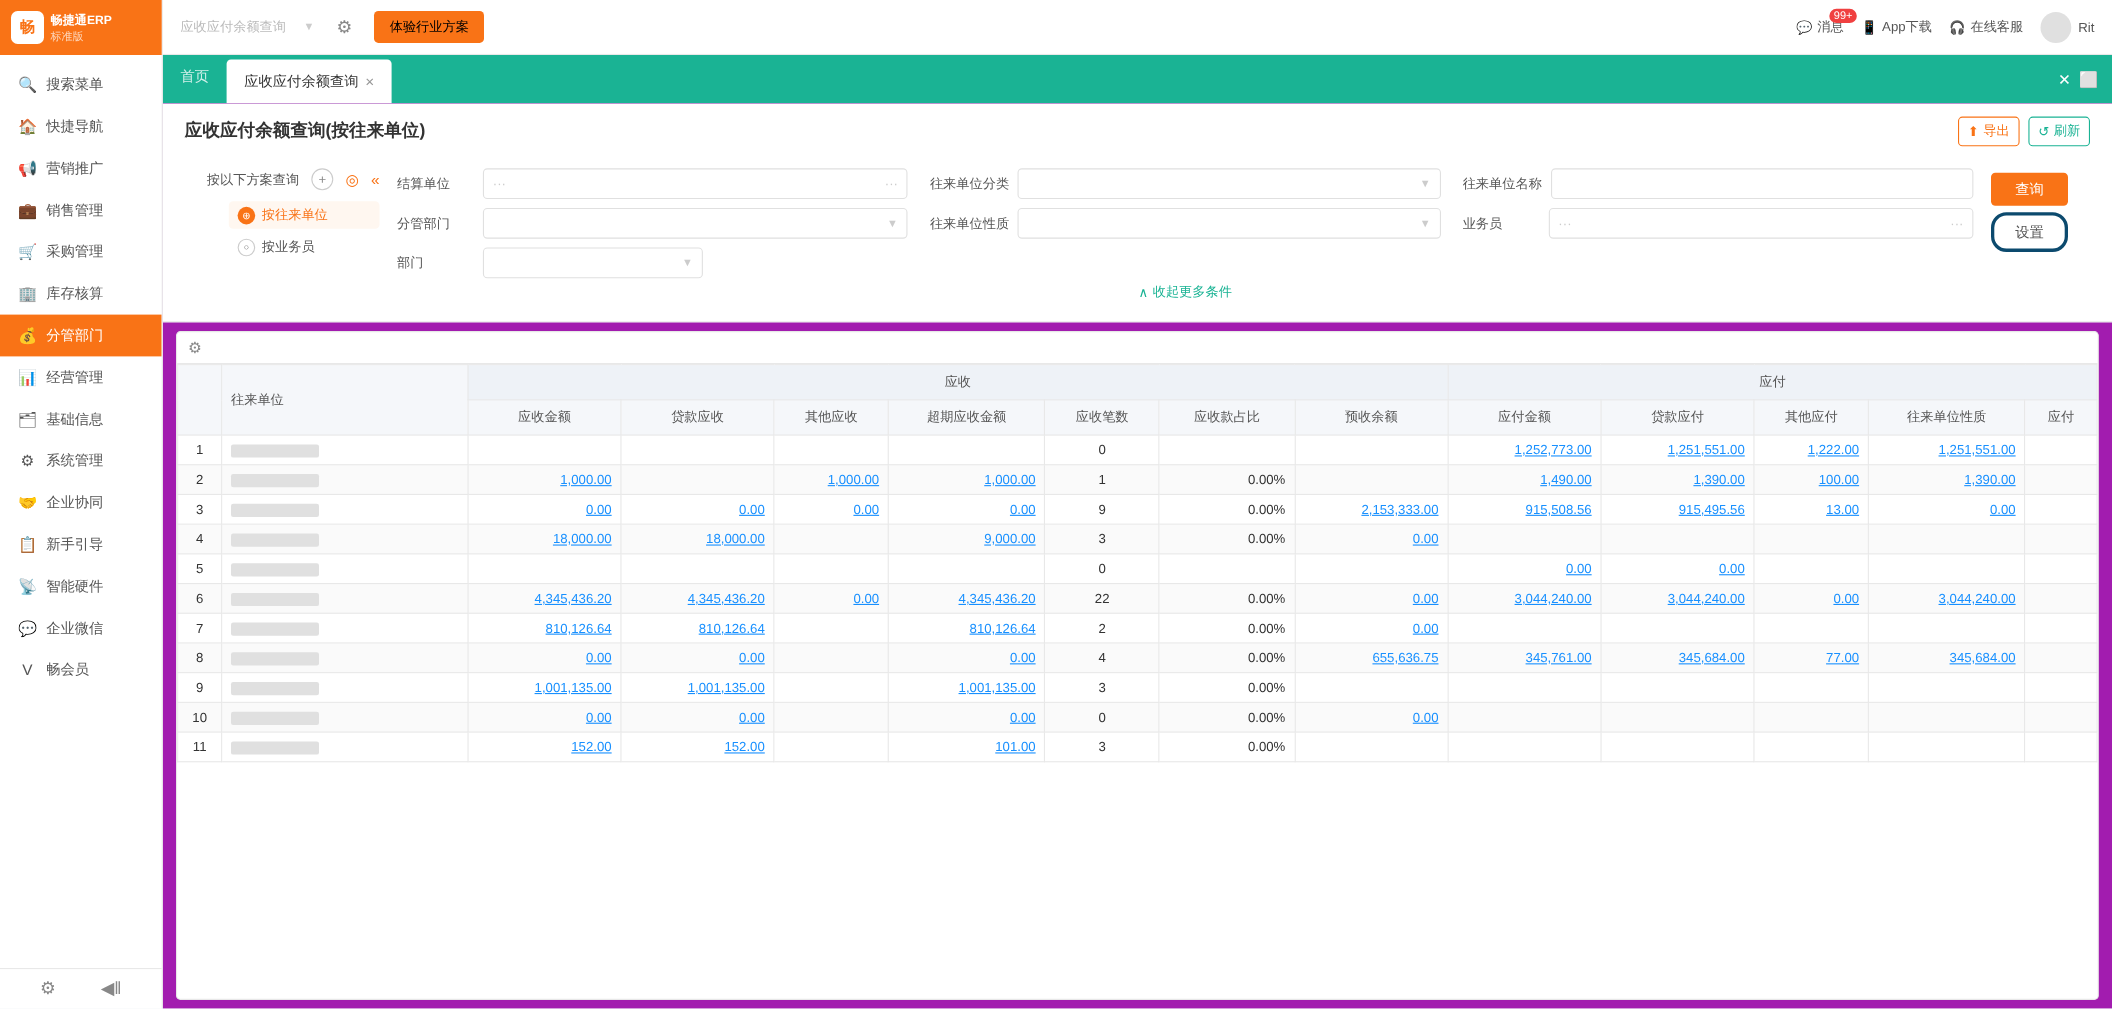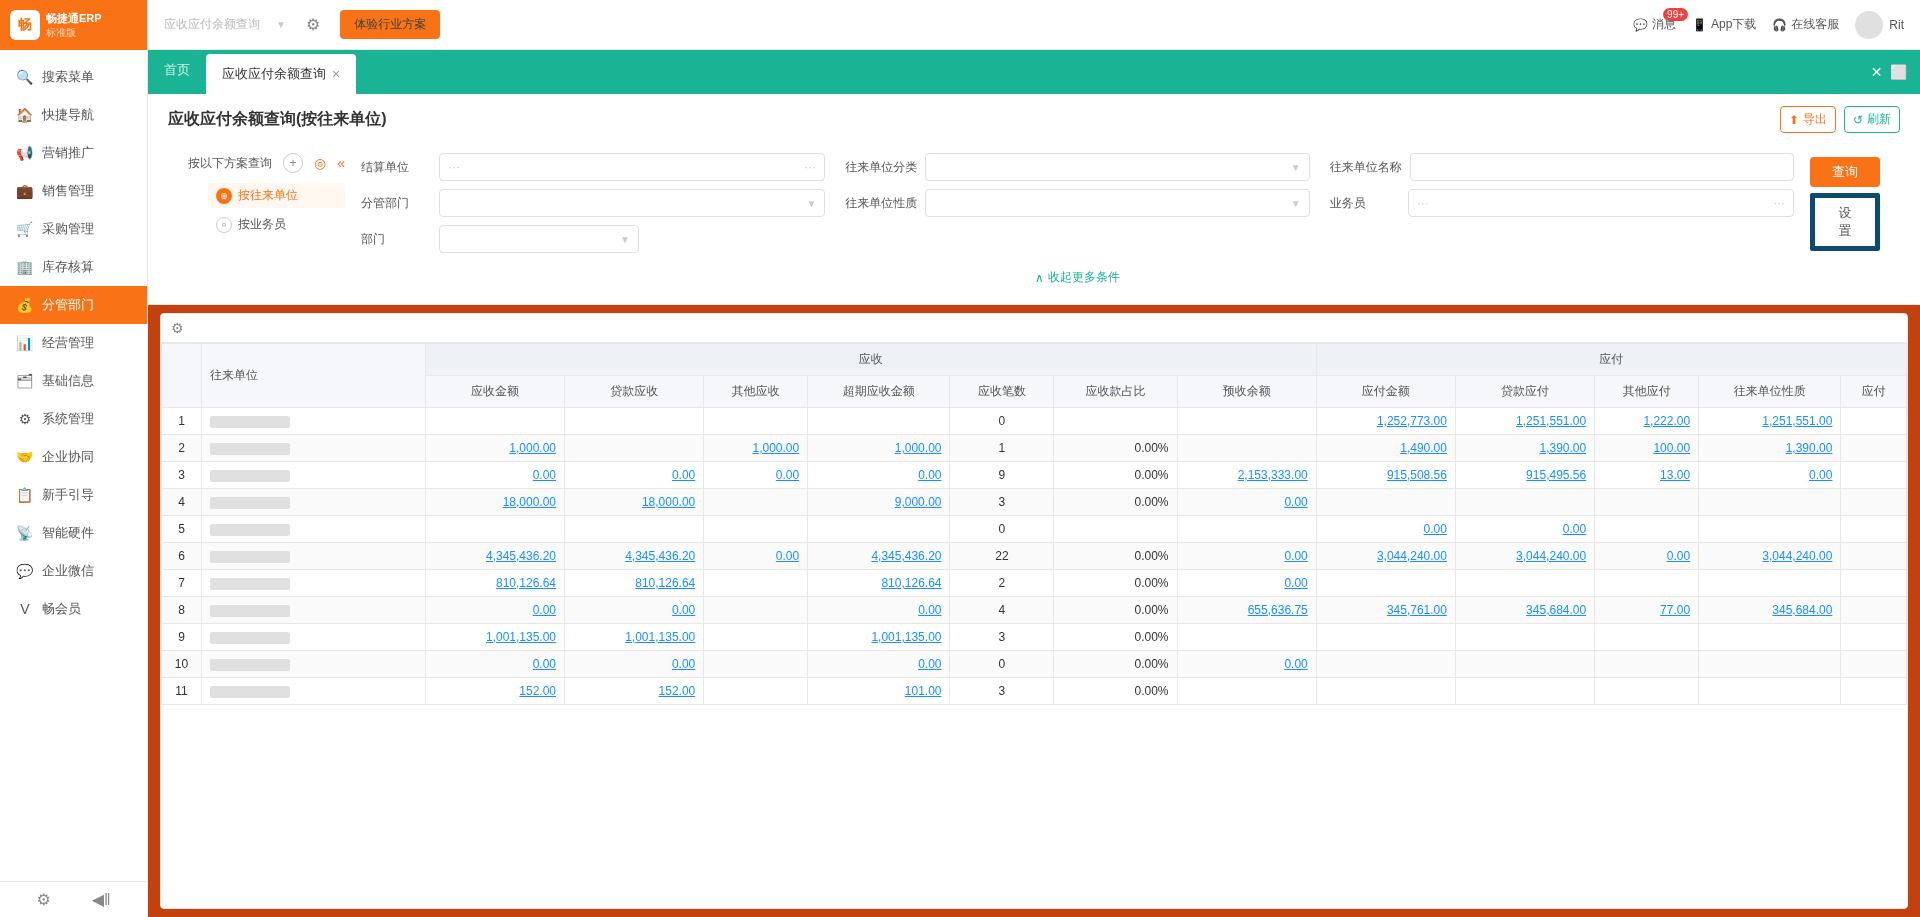--- a/index.html
+++ b/index.html
@@ -25,7 +25,7 @@
     
     .topbar { height: 50px; background: #fff; display: flex; align-items: center; padding: 0 16px; border-bottom: 1px solid #e8e8e8; gap: 12px; }
     .topbar-gear { color: #888; font-size: 16px; cursor: pointer; margin-left: 4px; }
-    .topbar-cta { background: #f97316; color: #404040; border: none; padding: 6px 14px; border-radius: 4px; font-size: 12px; cursor: pointer; margin-left: 8px; }
+    .topbar-cta { background: #f97316; color: #000000; border: none; padding: 6px 14px; border-radius: 4px; font-size: 12px; cursor: pointer; margin-left: 8px; }
     .topbar-right { margin-left: auto; display: flex; align-items: center; gap: 16px; color: #555; font-size: 12px; }
     .topbar-badge { position: relative; display: inline-flex; align-items: center; gap: 4px; }
     .topbar-badge .badge { background: #f04040; color: #fff; font-size: 10px; padding: 1px 4px; border-radius: 8px; position: absolute; top: -8px; right: -12px; }

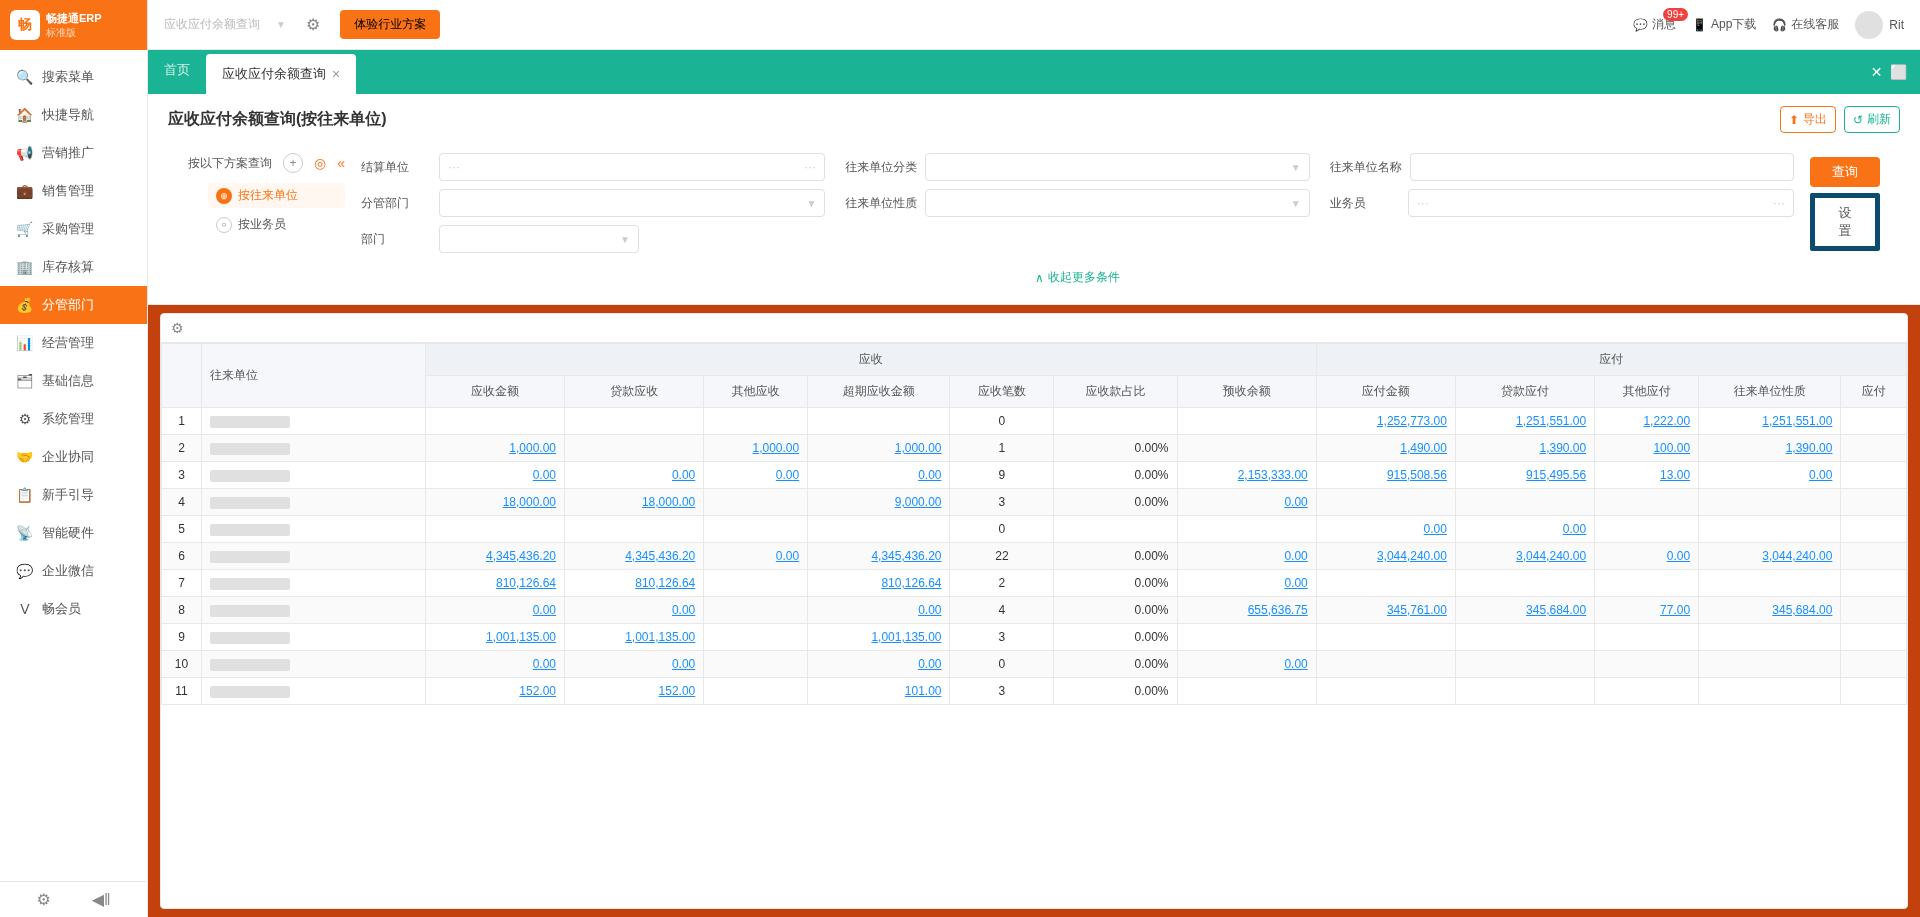--- a/index.html
+++ b/index.html
@@ -40,7 +40,7 @@
     .tabs-actions span { color: #fff; font-size: 16px; cursor: pointer; }
 
     
-    .content { flex: 1; overflow: hidden; display: flex; flex-direction: column; background: #c2410c; padding: 0; }
+    .content { flex: 1; overflow: hidden; display: flex; flex-direction: column; background: #a21caf; padding: 0; }
 
     
     .page-header { background: #fff; padding: 12px 20px 0 20px; border-bottom: 1px solid #e8e8e8; }

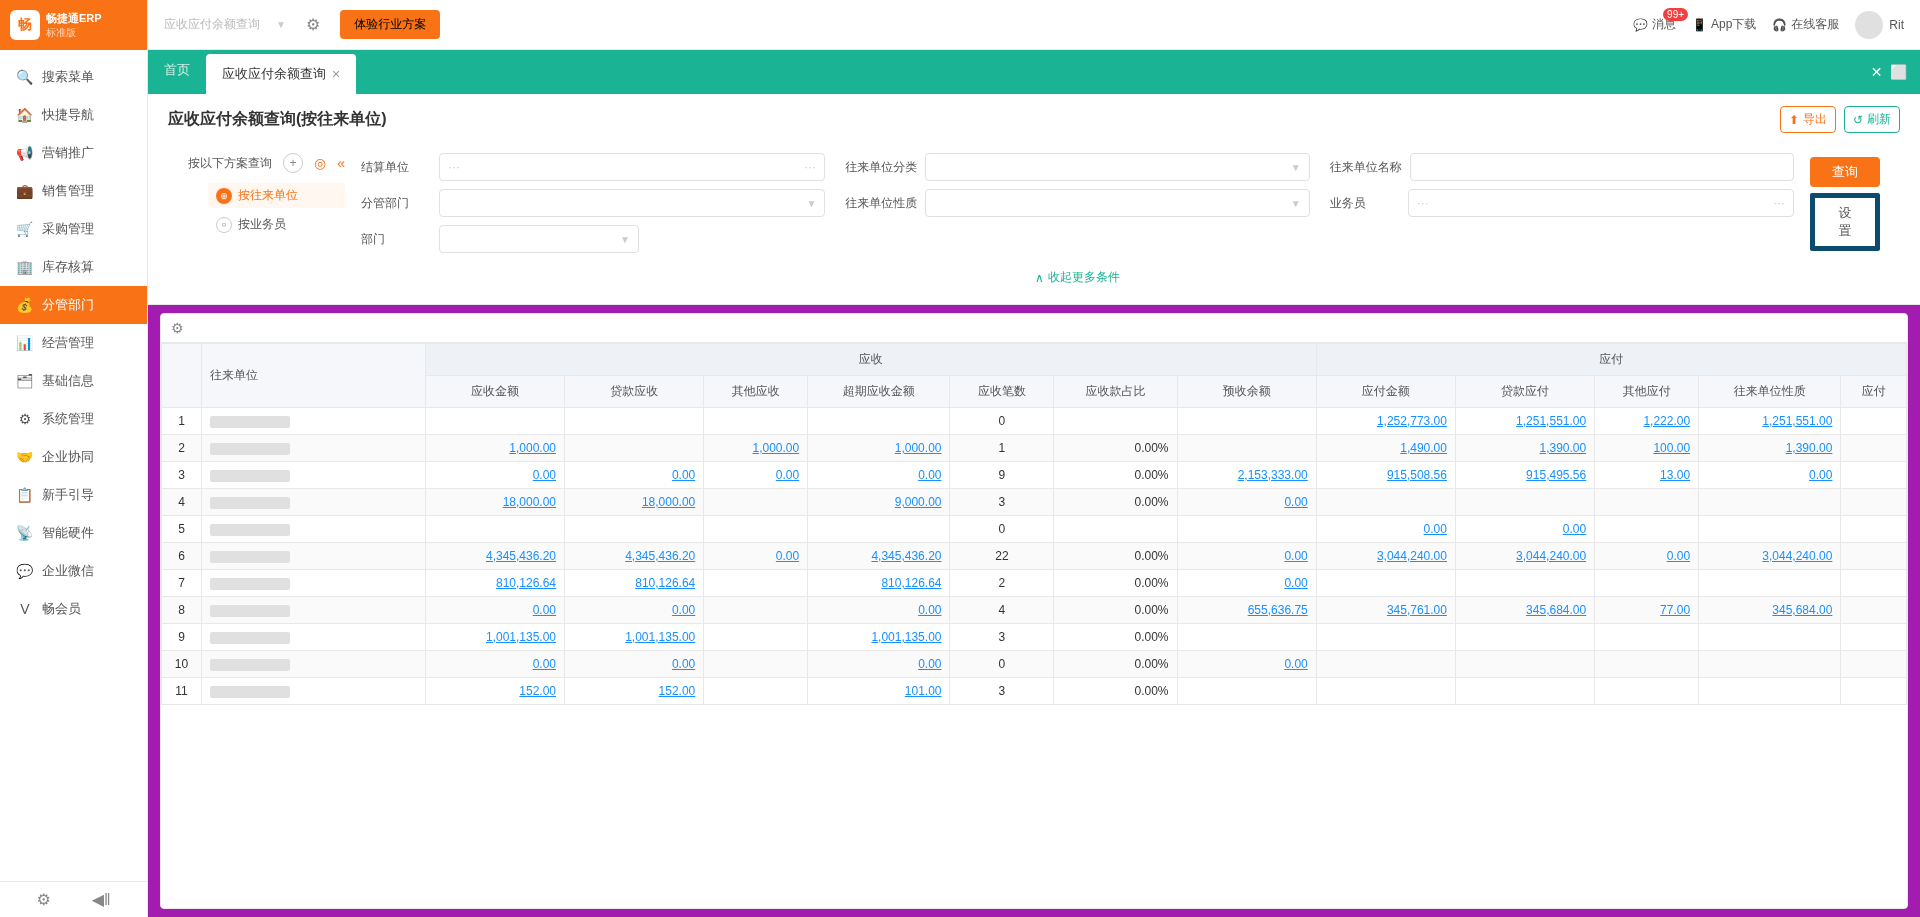--- a/index.html
+++ b/index.html
@@ -88,7 +88,7 @@
 
     
     .query-btn { background: #f97316; color: #fff; border: none; padding: 6px 18px; border-radius: 4px; font-size: 13px; cursor: pointer; width: 70px; }
-    .set-btn { background: #fff; color: #555; border: 5px solid #0c4a6e; padding: 6px 18px; border-radius: 2px; font-size: 13px; cursor: pointer; width: 70px; margin-top: 6px; }
+    .set-btn { background: #fff; color: #555; border: 3px solid #0c4a6e; padding: 6px 18px; border-radius: 14px; font-size: 13px; cursor: pointer; width: 70px; margin-top: 6px; }
     .filter-right-btns { display: flex; flex-direction: column; align-items: center; justify-content: flex-start; padding-top: 4px; }
   </style>
 </head>

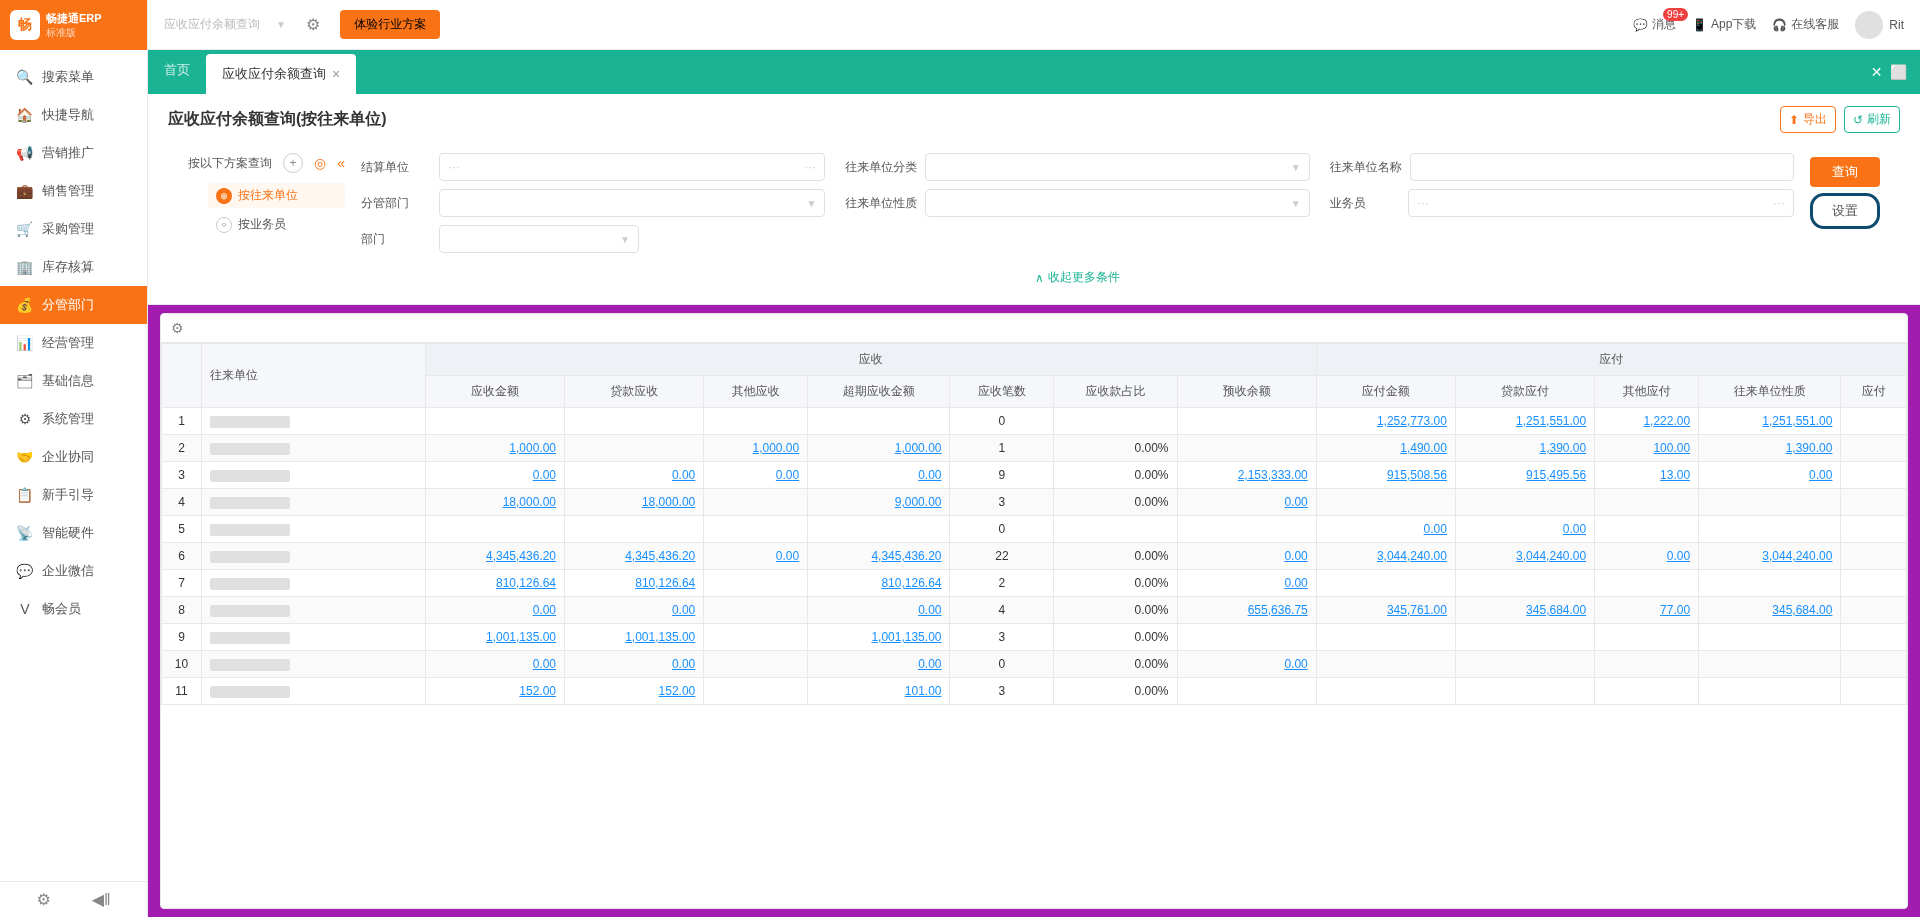--- a/index.html
+++ b/index.html
@@ -298,7 +298,7 @@
                 </div>
               </div>
 
-              <div style="display:flex;align-items:center;gap:16px;margin-bottom:12px;">
+              <div style="display:flex;align-items:center;gap:16px;margin-bottom:0;">
                 <div class="filter-item">
                   <span class="filter-label">部门</span>
                   <div class="filter-input" style="cursor:pointer;width:200px;">

